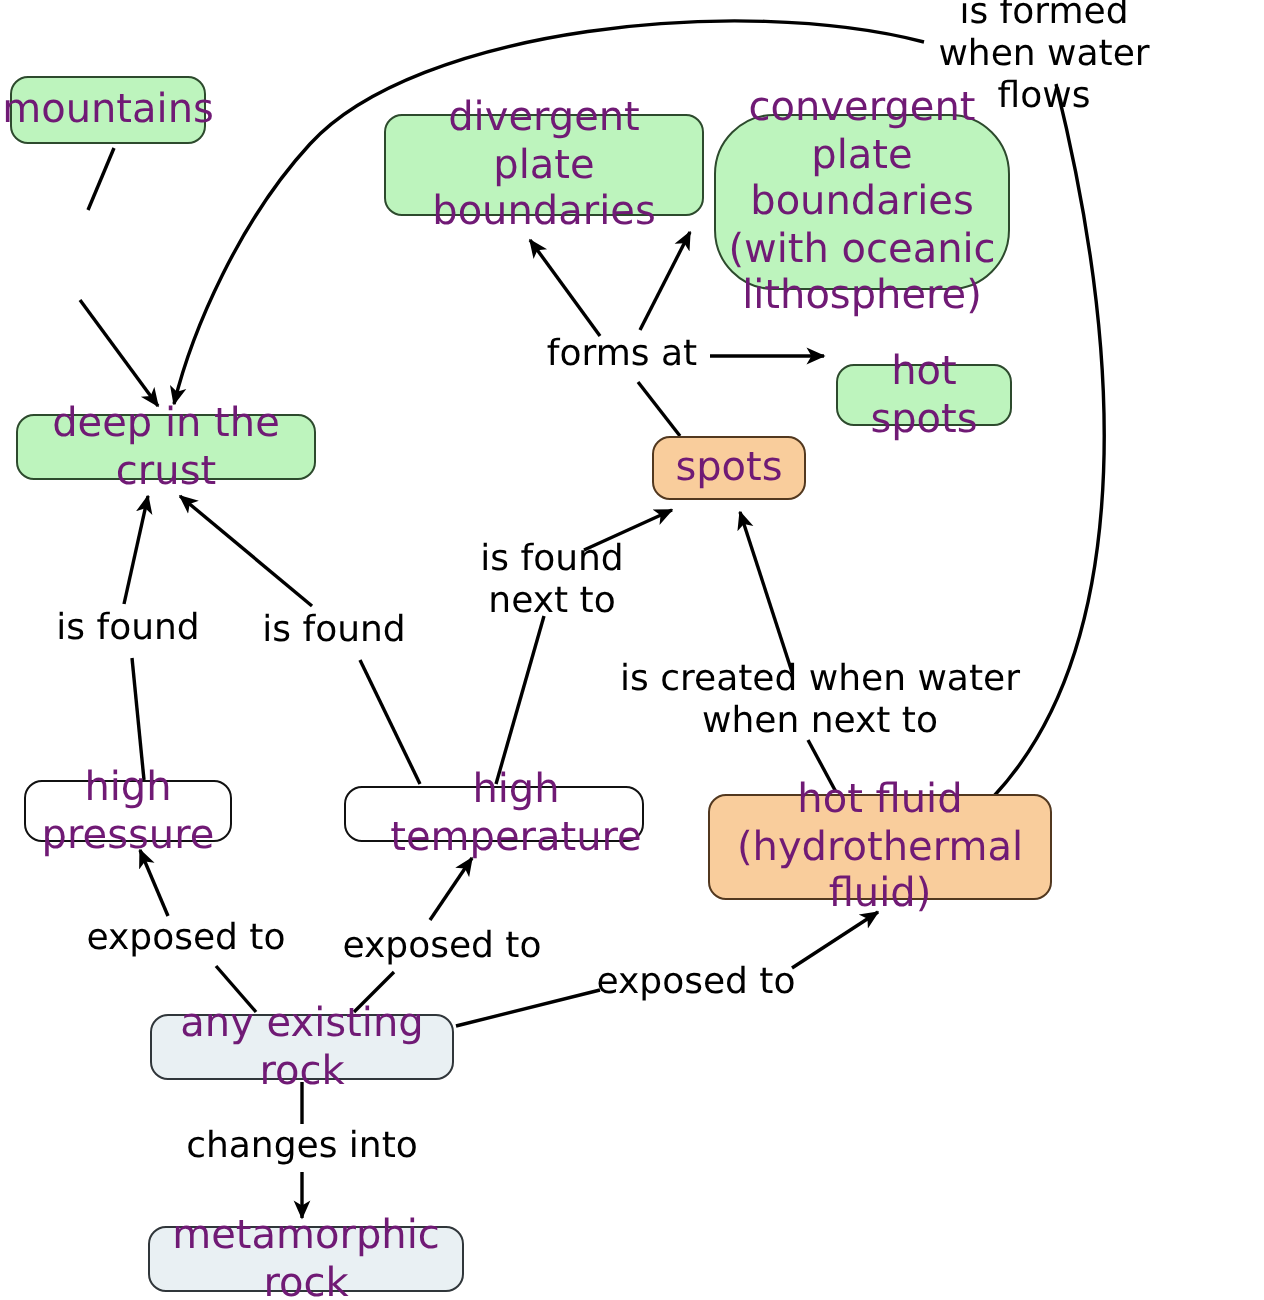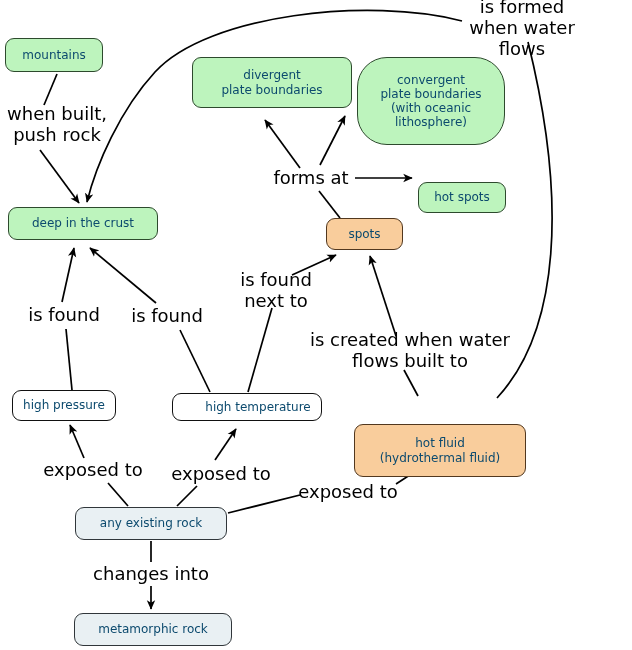--- a/index.html
+++ b/index.html
@@ -35,9 +35,9 @@
     text-align: center;
     border: 1.6px solid #1a1a1a;
     border-radius: 9px;
-    font-size: 12px;
+    font-size: 20px;
     line-height: 1.18;
-    color: #0c4a6e;
+    color: #701a75;
     white-space: pre-line;
     padding: 2px 6px;
   }

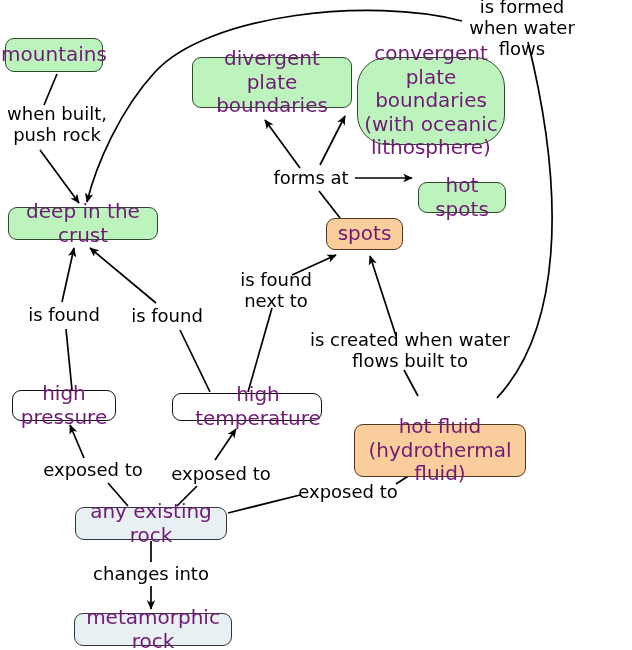--- a/index.html
+++ b/index.html
@@ -135,8 +135,6 @@
 
   <div class="node bluegray" style="left:74px; top:613px; width:158px; height:33px;">metamorphic rock</div>
 
-  <div class="edge-label" style="left:57px; top:125px;">when built,
-push rock</div>
 
   <div class="edge-label" style="left:522px; top:28px;">is formed when water flows</div>
 

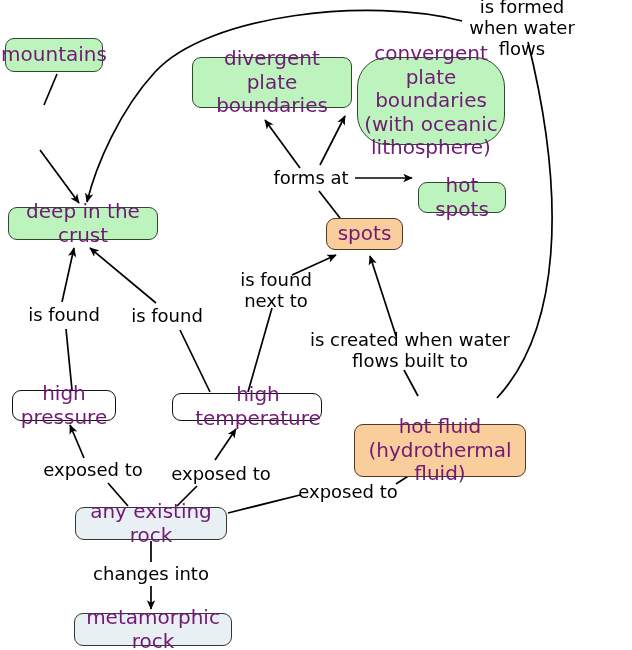--- a/index.html
+++ b/index.html
@@ -148,7 +148,7 @@
 next to</div>
 
   <div class="edge-label" style="left:410px; top:351px;">is created when water
-flows built to</div>
+when next to</div>
 
   <div class="edge-label" style="left:93px; top:470px;">exposed to</div>
 

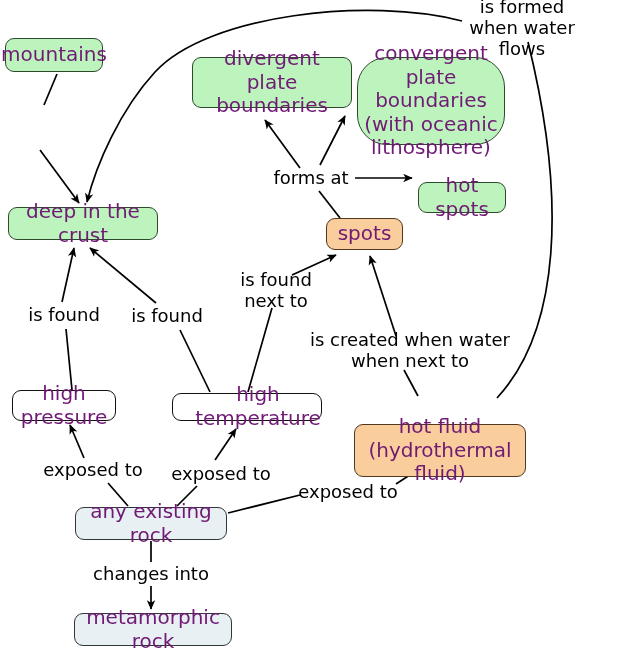--- a/index.html
+++ b/index.html
@@ -128,7 +128,7 @@
 
   <div class="node white" style="left:172px; top:393px; width:150px; height:28px;padding-left:28px;">high temperature</div>
 
-  <div class="node orange" style="left:354px; top:397px; width:172px; height:53px;margin-top:27px;">hot fluid
+  <div class="node orange" style="left:354px; top:397px; width:172px; height:53px;">hot fluid
 (hydrothermal fluid)</div>
 
   <div class="node bluegray" style="left:75px; top:507px; width:152px; height:33px;">any existing rock</div>

